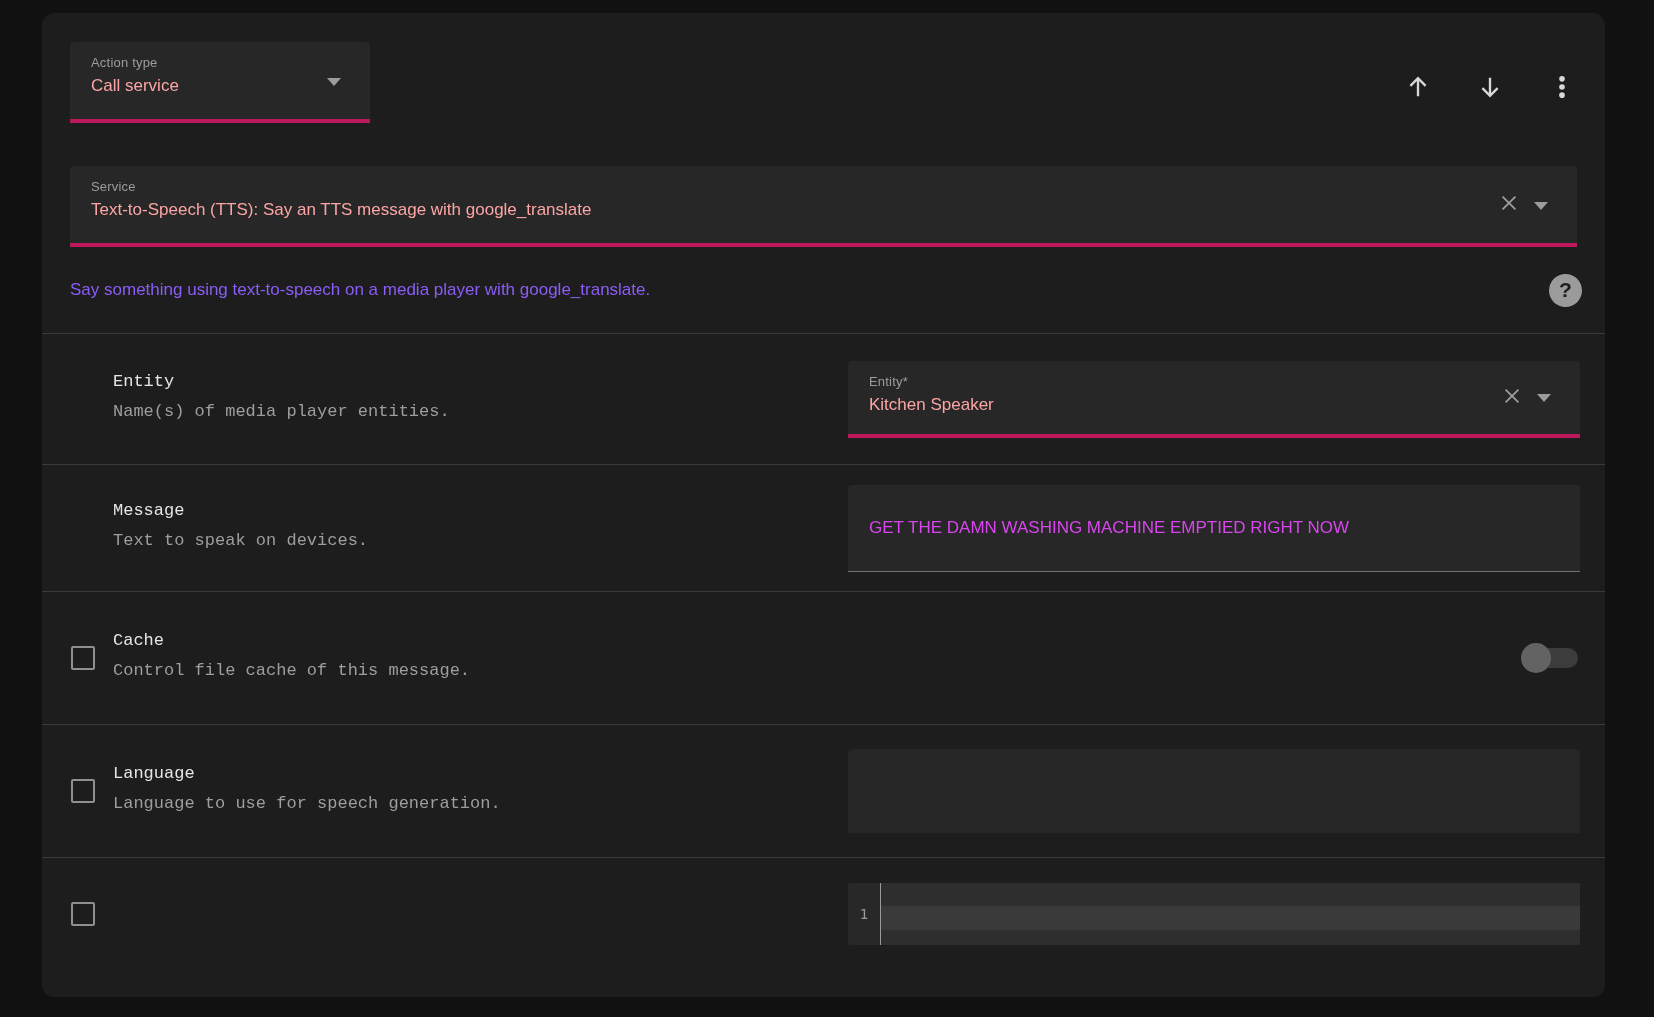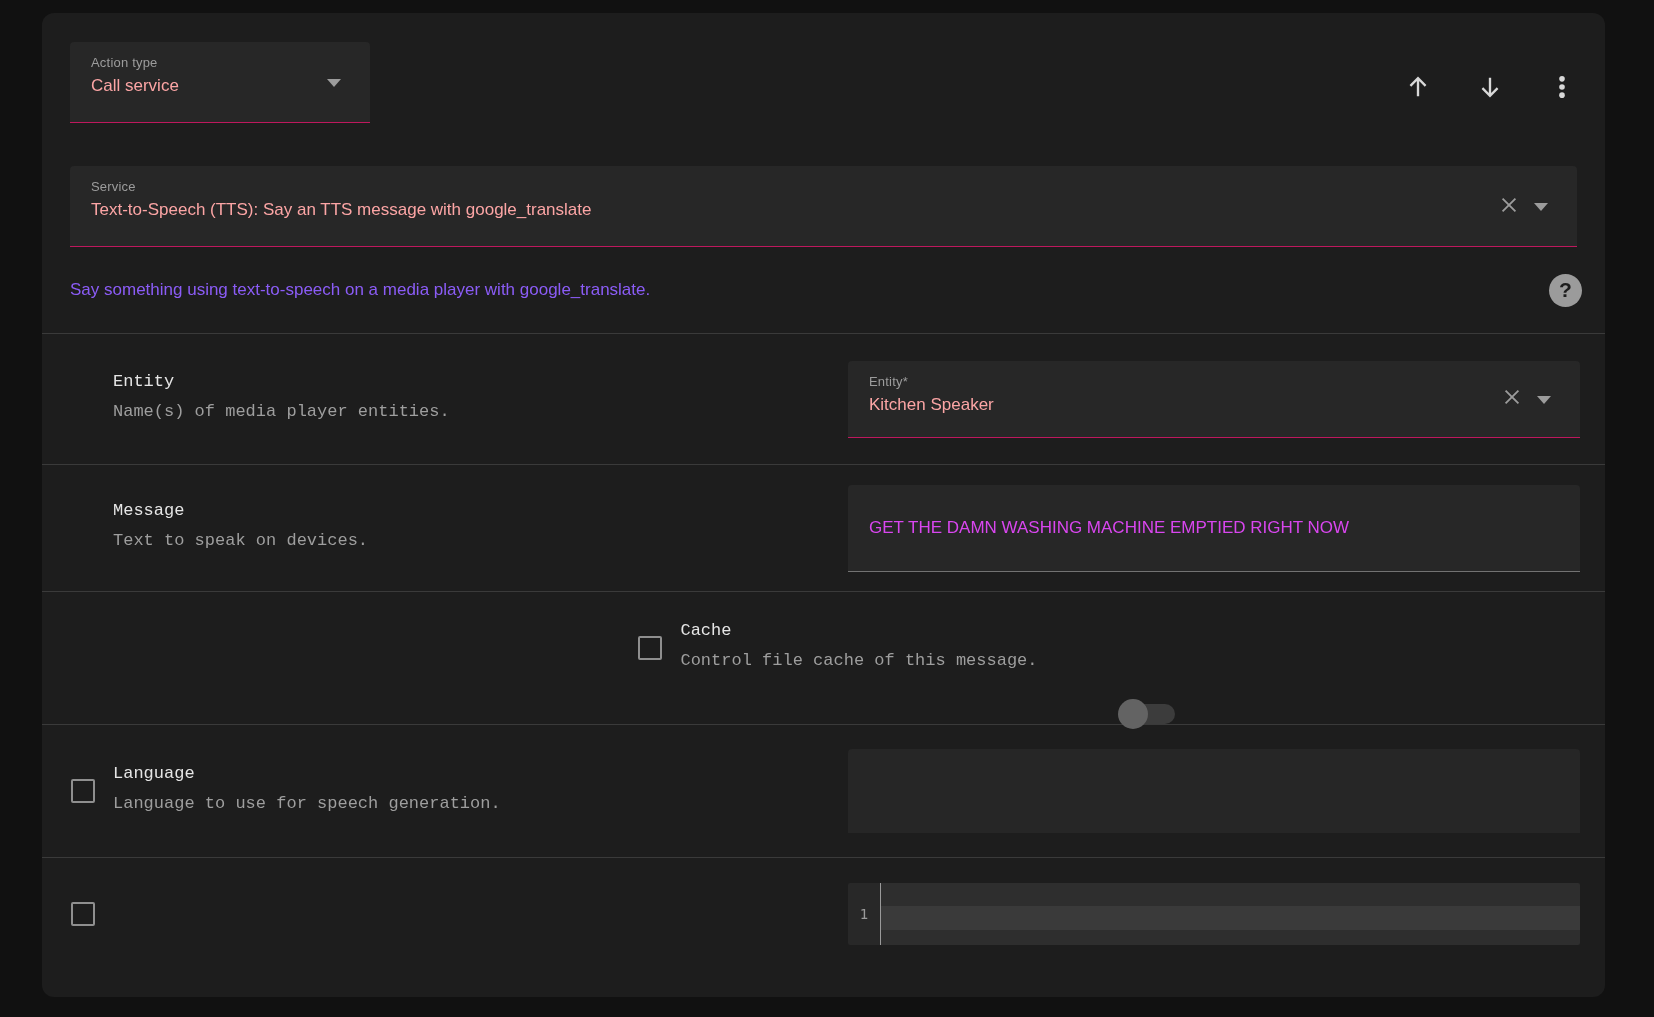--- a/index.html
+++ b/index.html
@@ -21,7 +21,7 @@
     position:relative;
     background:#272727;
     border-radius:4px 4px 0 0;
-    border-bottom:1px solid #be185d;
+    border-bottom:4px solid #be185d;
     padding:13px 70px 11px 21px;
   }
   .action-type-select {

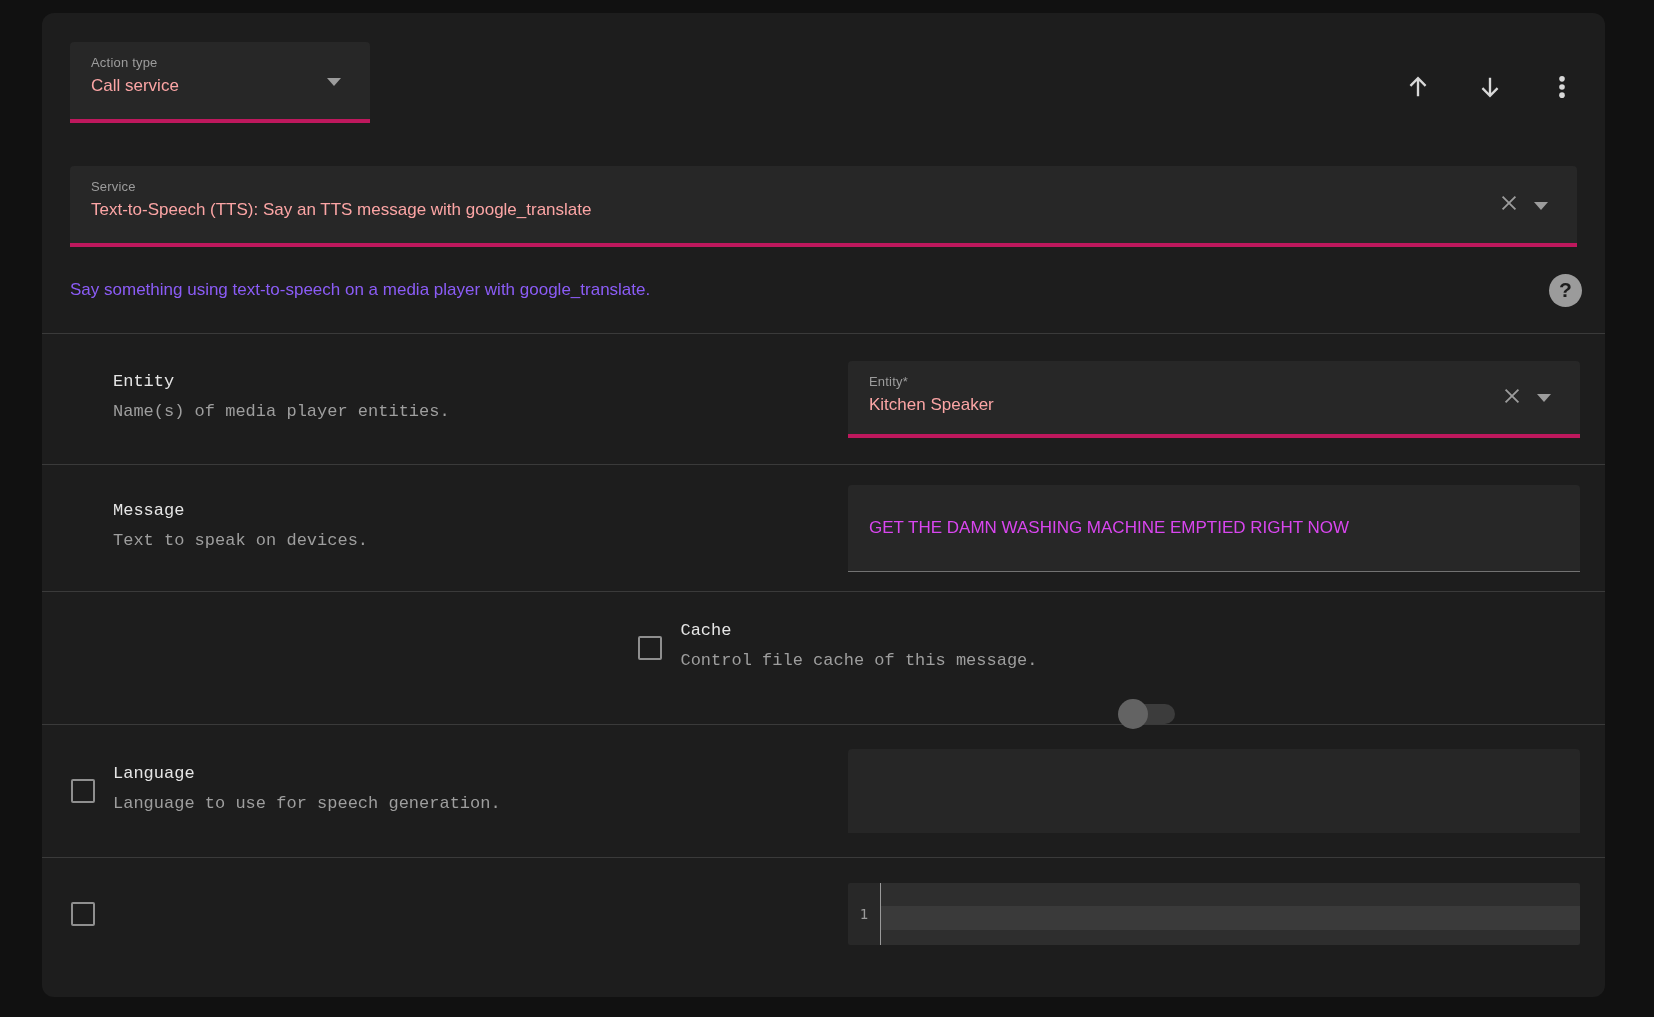--- a/index.html
+++ b/index.html
@@ -81,7 +81,7 @@
   .row { display:flex; align-items:center; }
   .row-entity   { height:130px; }
   .row-message  { height:126px; }
-  .row-cache    { height:132px;flex-direction:column; }
+  .row-cache    { height:132px; }
   .row-language { height:132px; }
   .row-options  { height:139px; padding-bottom:28px; }
   .row-left { flex:1; display:flex; align-items:center; min-width:0;font-family:Liberation Mono, monospace; }

